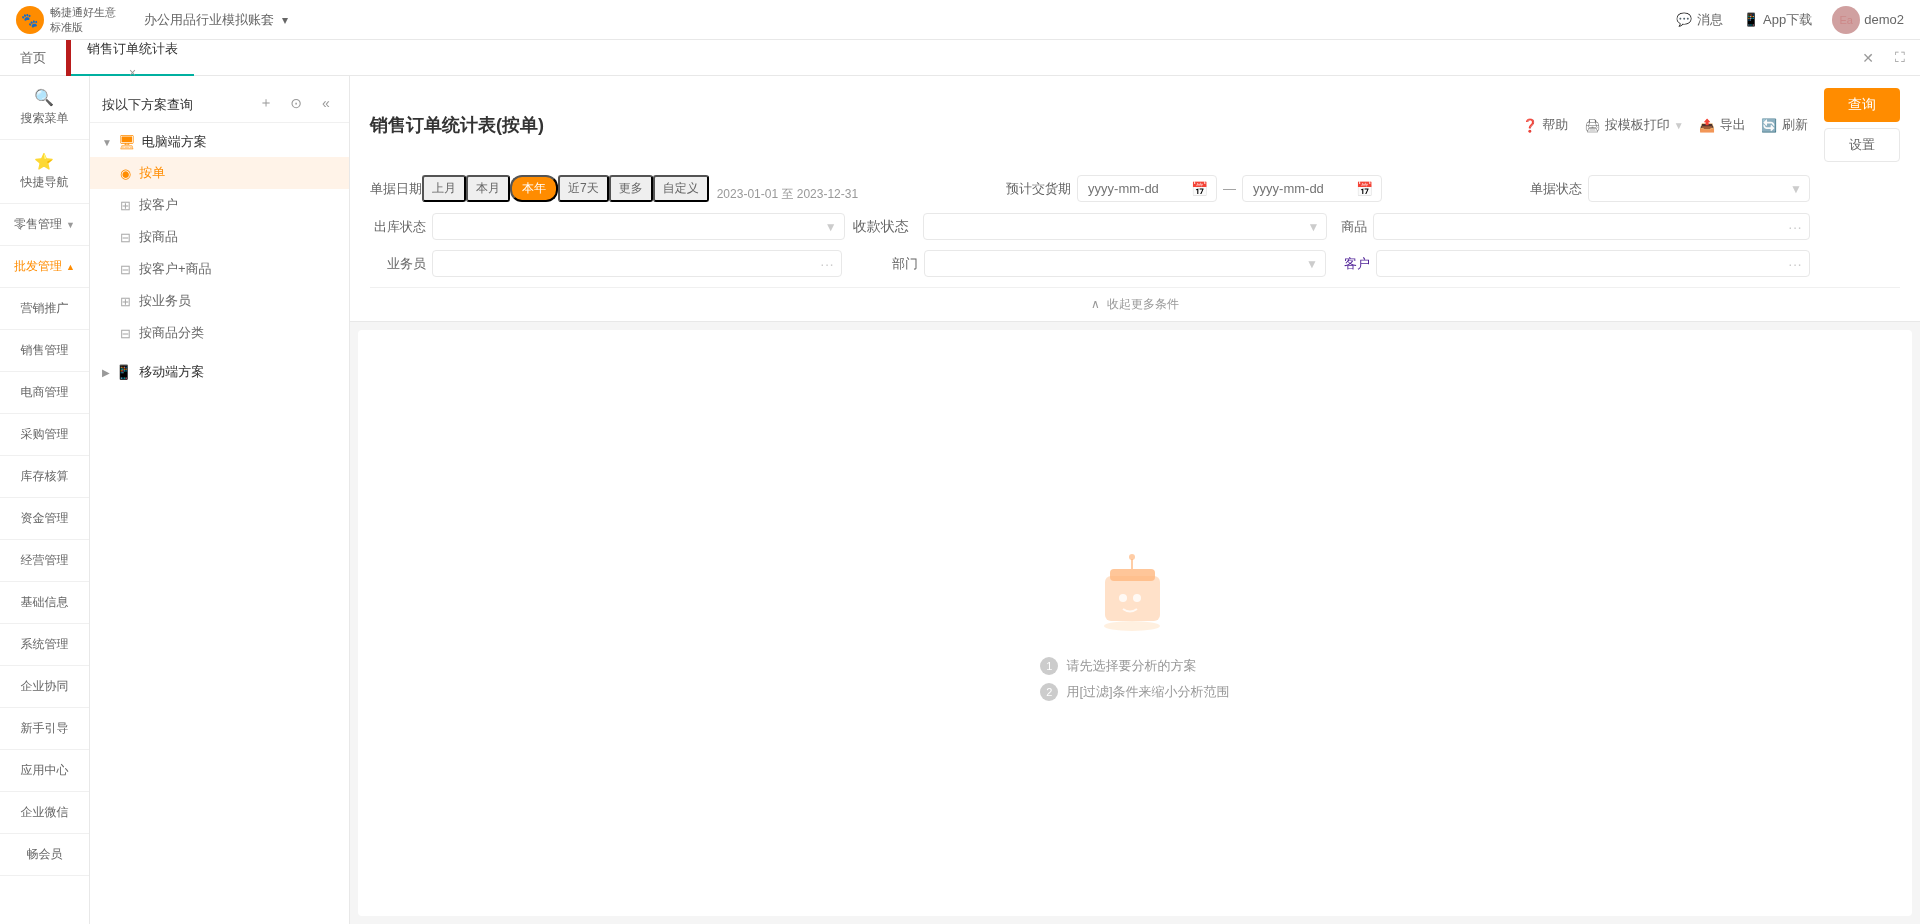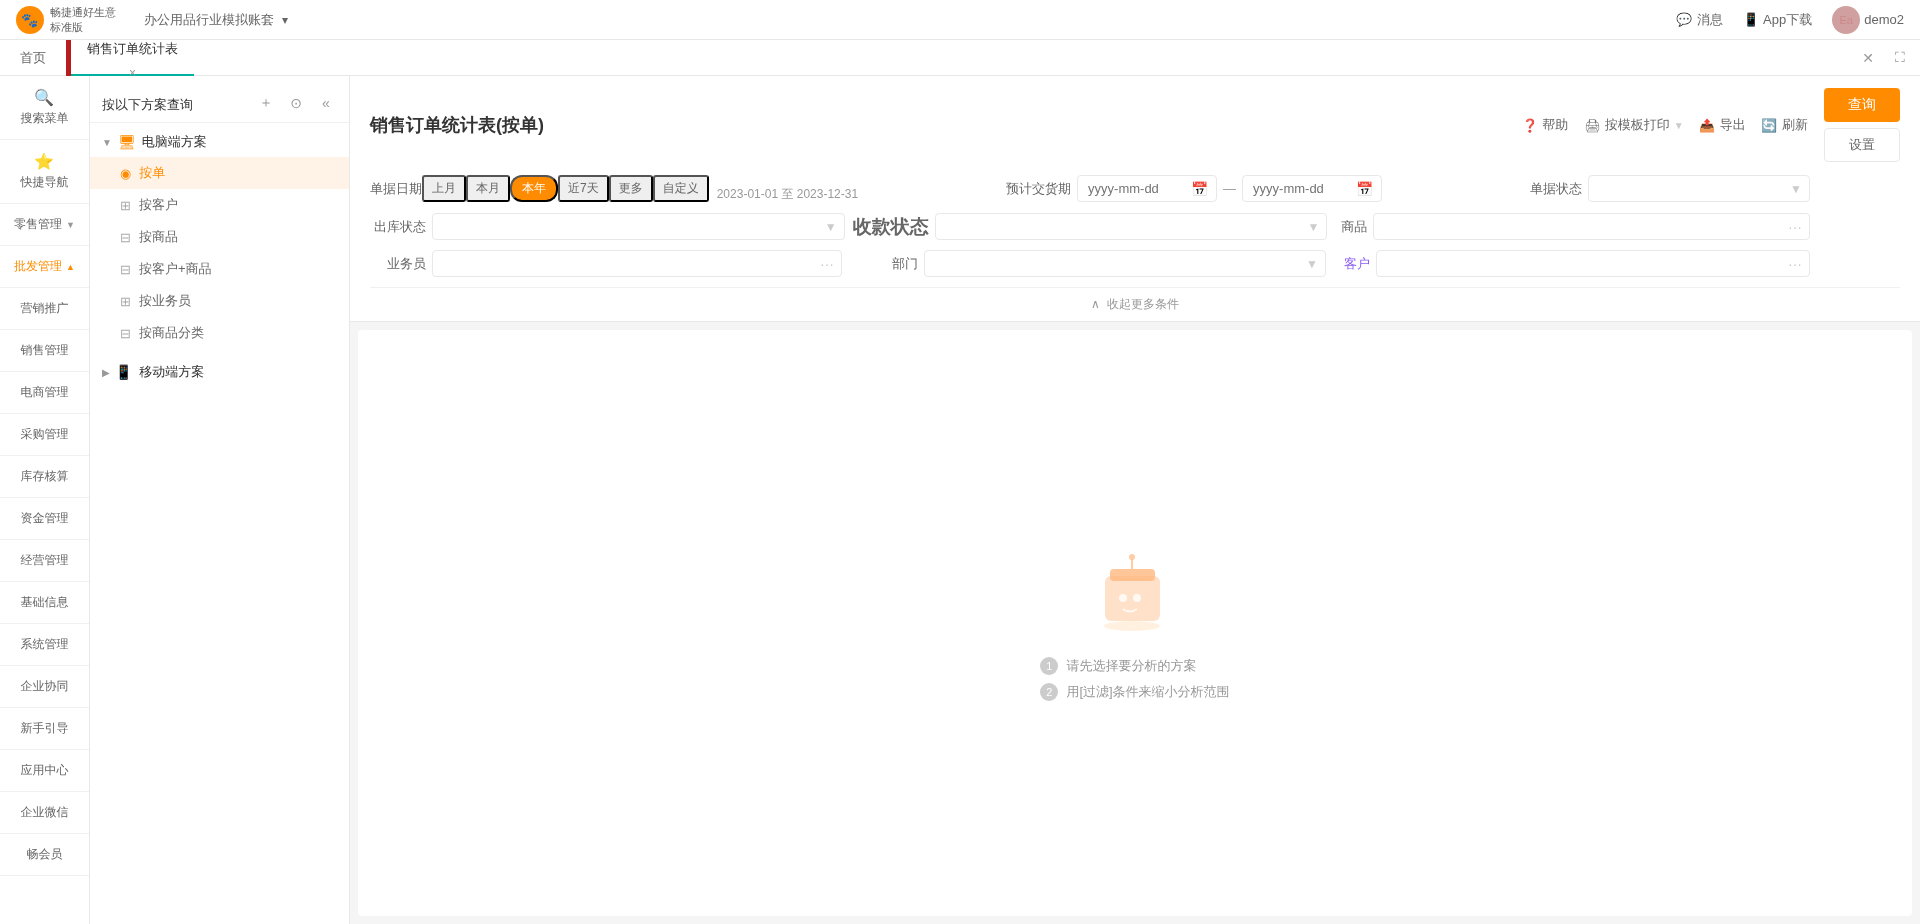--- a/index.html
+++ b/index.html
@@ -322,7 +322,7 @@
             </div>
 
             <div style="display:flex;align-items:center;gap:6px;flex:1;">
-              <span style="font-size:19px;color:#666;white-space:nowrap;min-width:64px;text-align:right;font-weight:bold;">收款状态</span>
+              <span style="font-size:14px;color:#666;white-space:nowrap;min-width:64px;">收款状态</span>
               <div style="position:relative;flex:1;">
                 <select class="filter-select-input" style="width:100%;border:1px solid #e8e8e8;border-radius:4px;padding:5px 28px 5px 10px;font-size:13px;color:#666;outline:none;background:#fff;appearance:none;">
                   <option value=""></option>

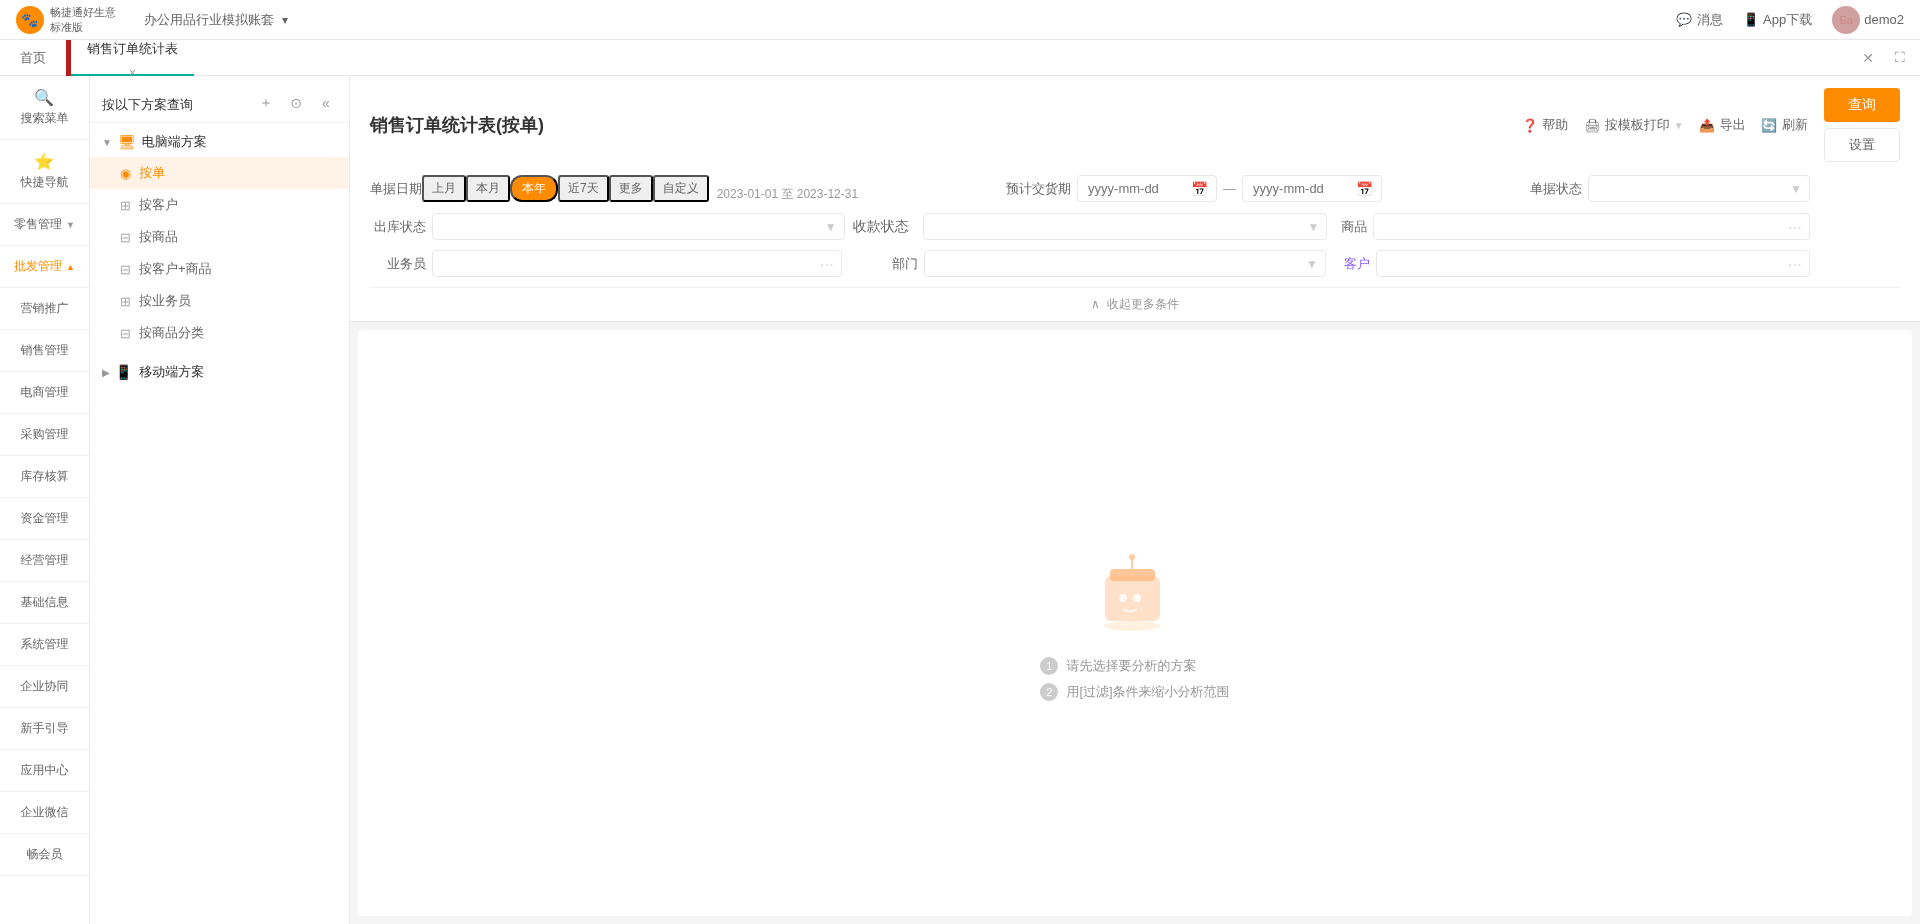--- a/index.html
+++ b/index.html
@@ -361,7 +361,7 @@
             </div>
 
             <div style="display:flex;align-items:center;gap:6px;flex:1;">
-              <span style="font-size:13px;color:#8b5cf6;white-space:nowrap;min-width:32px;text-align:right;">客户</span>
+              <span style="font-size:13px;color:#4c1d95;white-space:nowrap;min-width:32px;text-align:right;">客户</span>
               <div style="position:relative;flex:1;">
                 <input type="text" style="width: 100%; border: 1px solid rgb(232, 232, 232); border-radius: 4px; padding: 5px 30px 5px 10px; font-size: 13px; color: rgb(153, 153, 153); outline: none; background: rgb(255, 255, 255);" placeholder="">
                 <span style="position:absolute;right:8px;top:50%;transform:translateY(-50%);color:#ccc;cursor:pointer;font-size:14px;">···</span>

